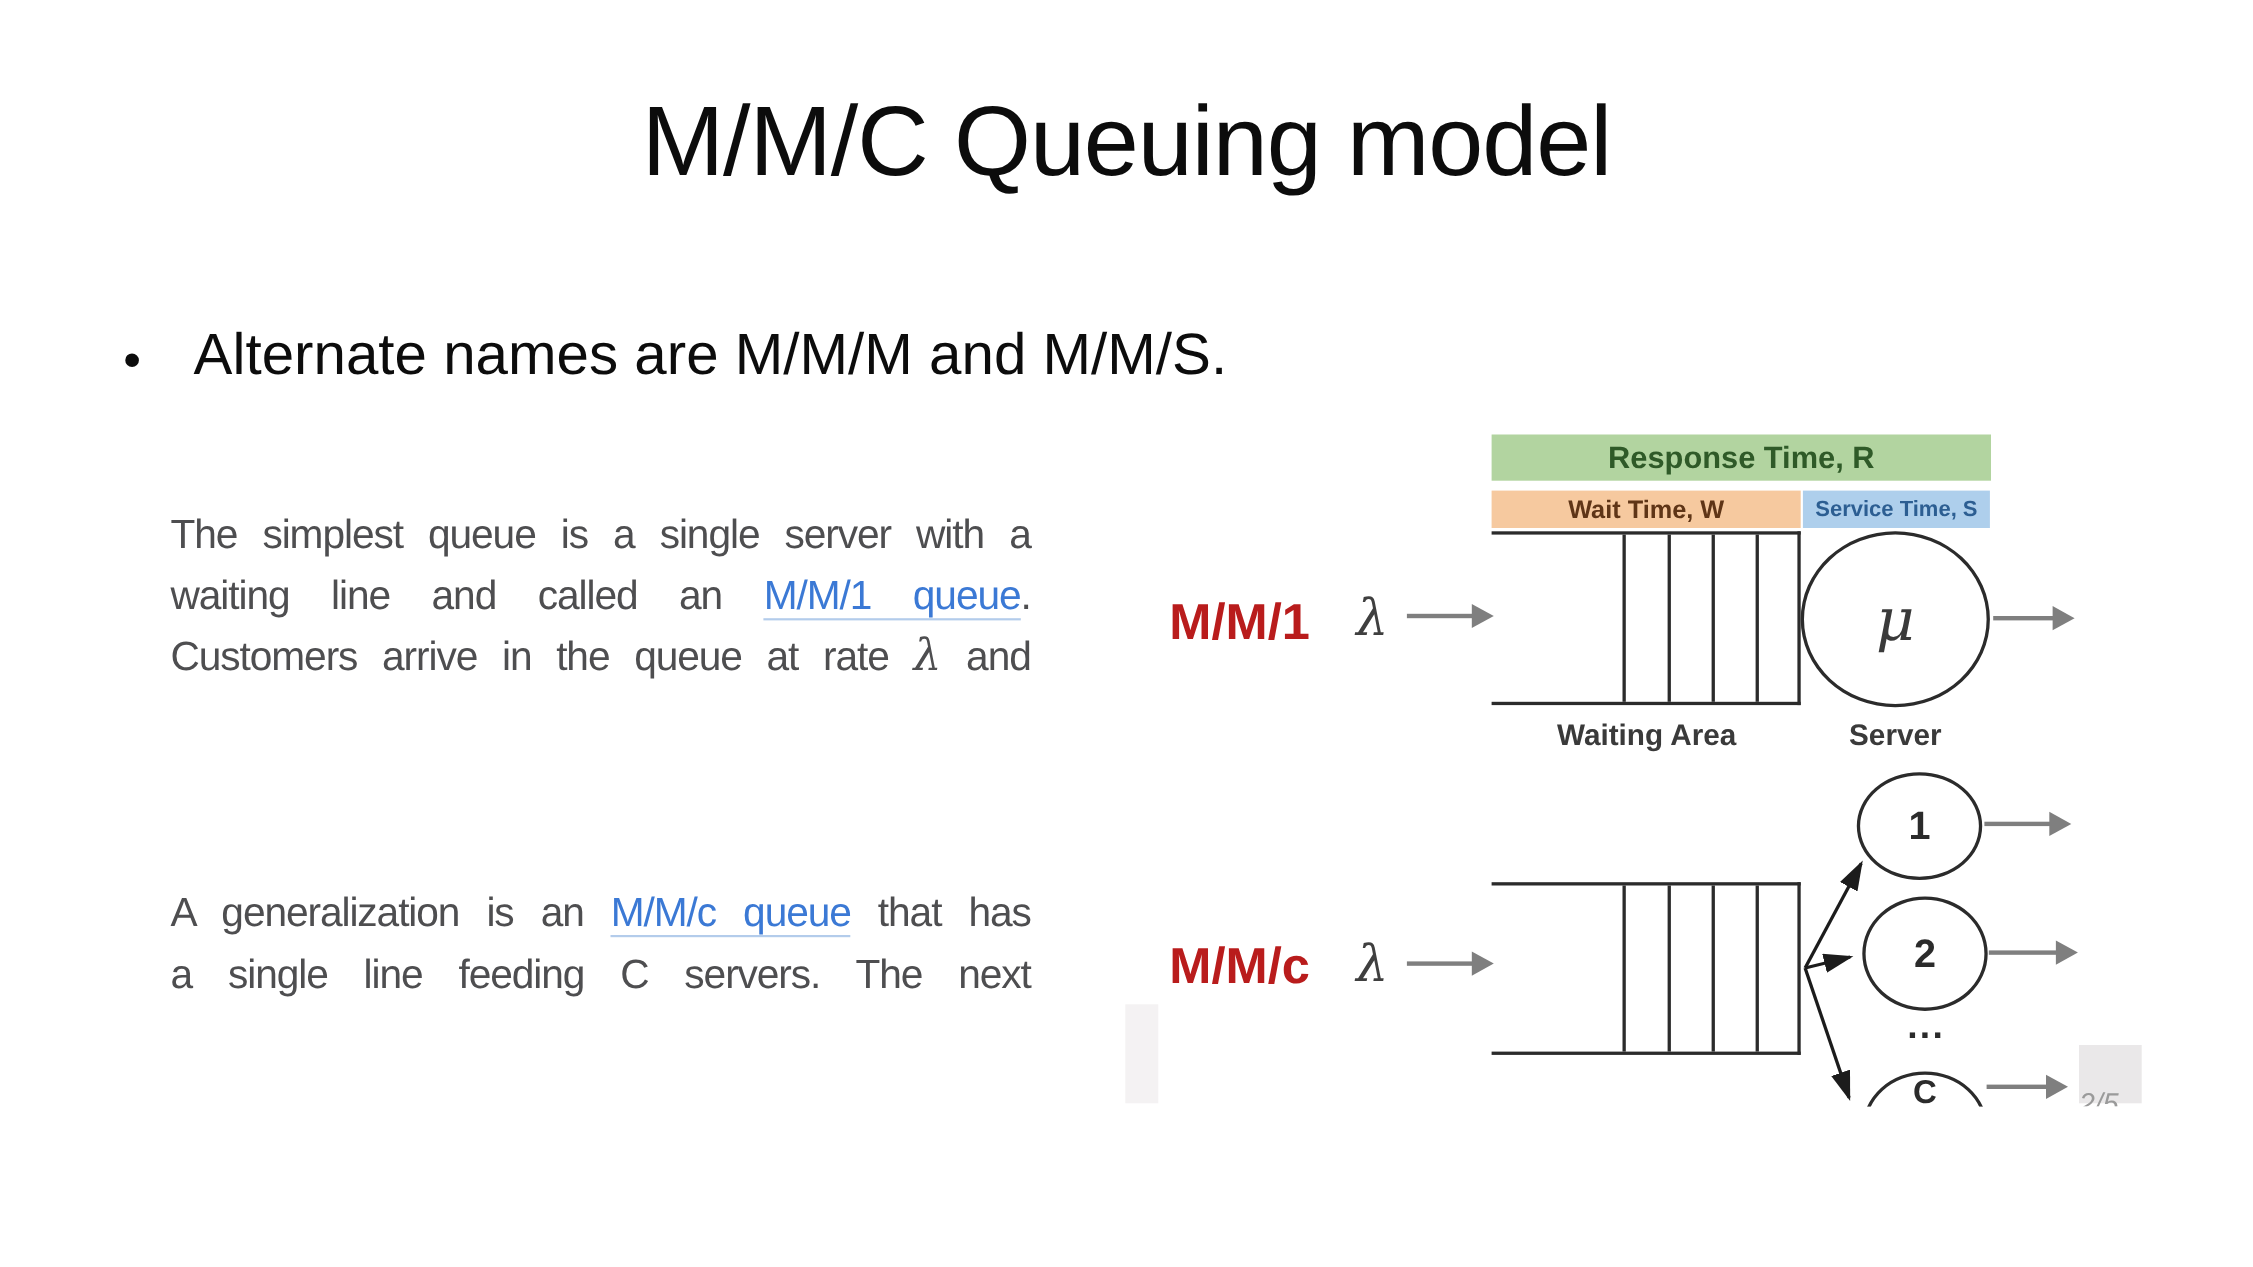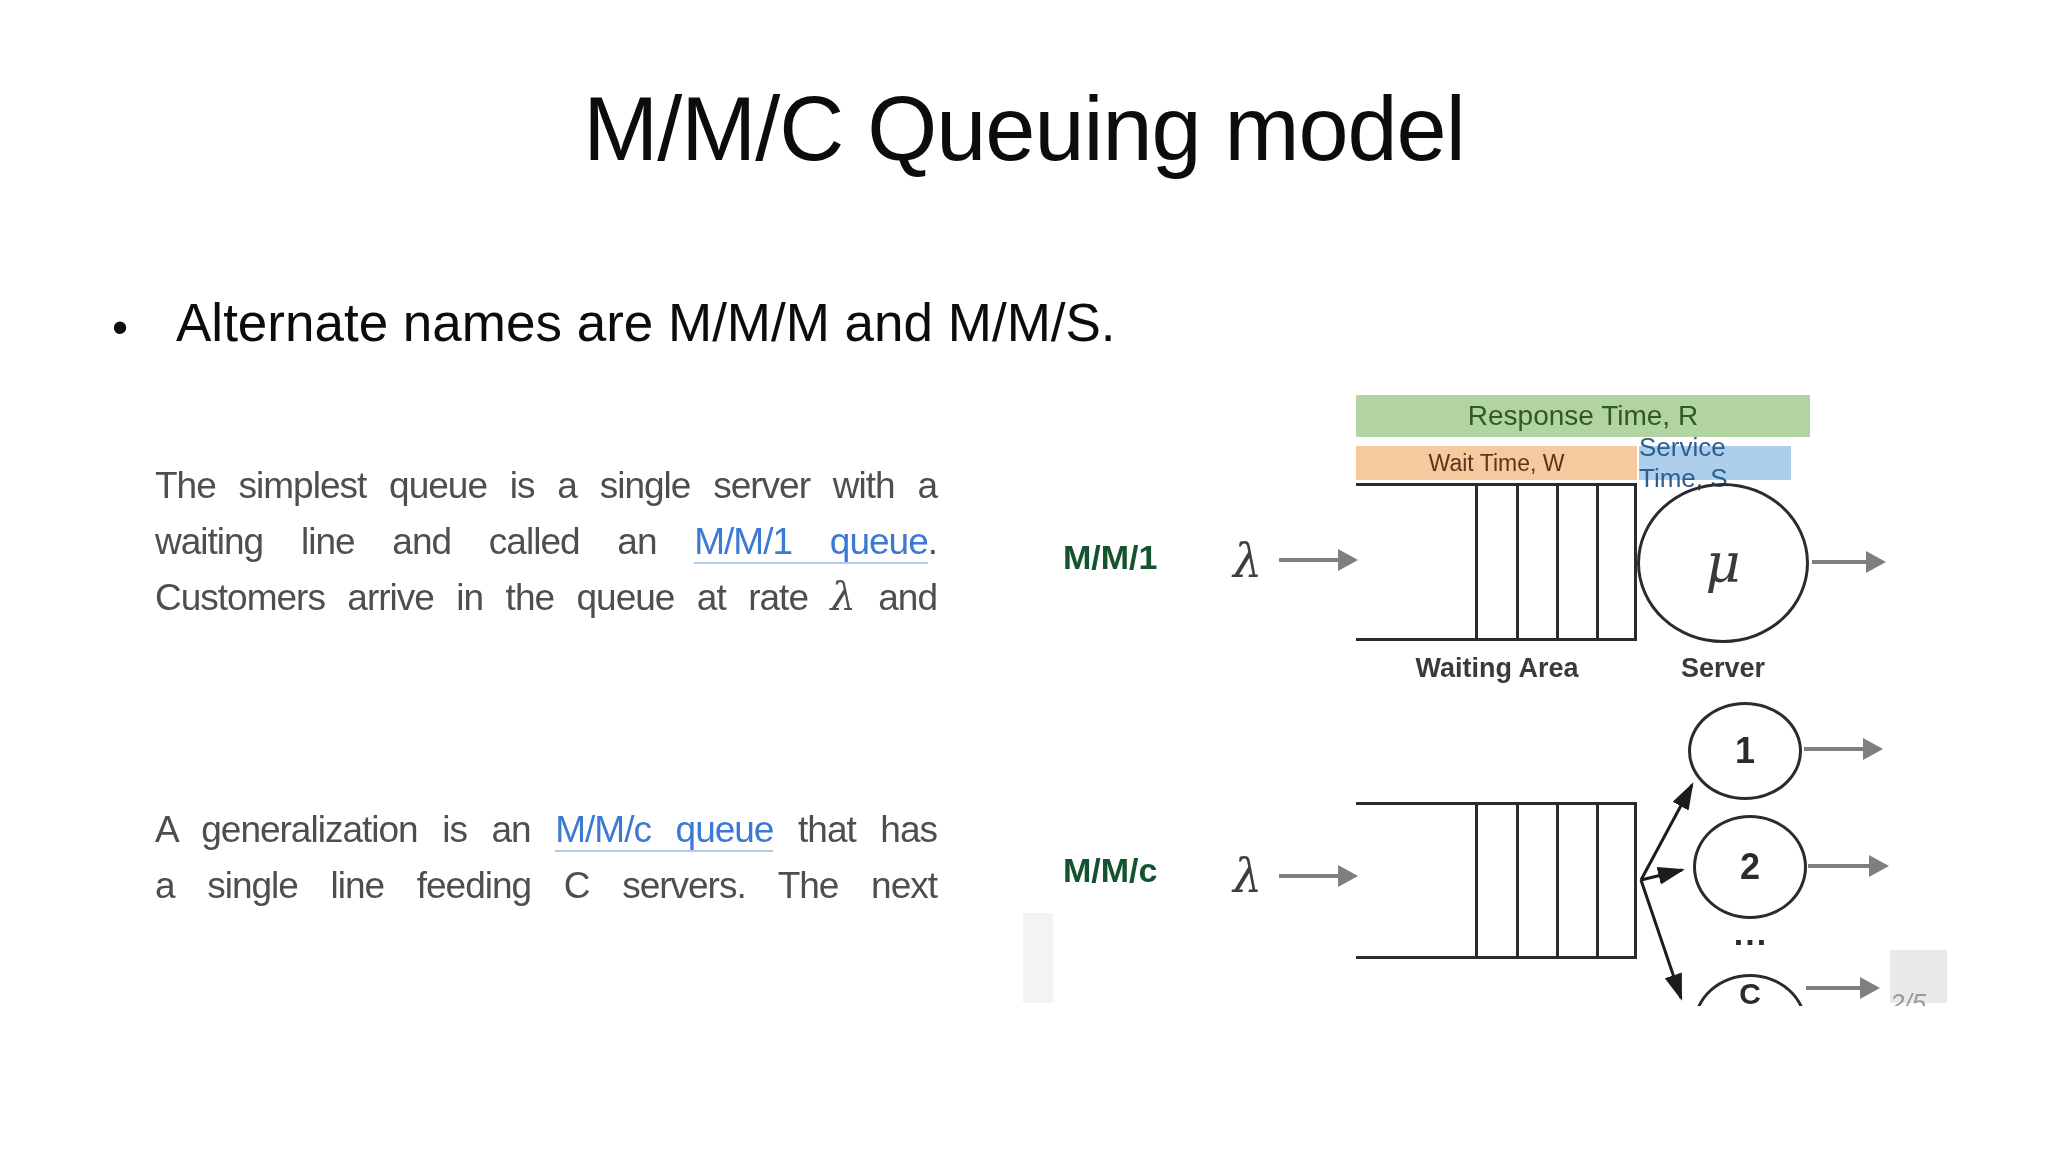--- a/index.html
+++ b/index.html
@@ -19,7 +19,7 @@
   .qlink{color:#3b79d5;text-decoration:none;border-bottom:2px solid #b3cceb;cursor:pointer;}
   .math{font-family:"DejaVu Serif",serif;font-style:italic;letter-spacing:0;font-size:40px;}
   
-  .bar{display:flex;align-items:center;justify-content:center;font-weight:normal;}
+  .bar{display:flex;align-items:center;justify-content:center;font-weight:bold;}
   .bar-green{left:1356px;top:395px;width:454px;height:42px;font-size:28px;}
   .bar-orange{left:1356px;top:446px;width:281px;height:34px;font-size:23px;text-align:right;}
   .bar-blue{left:1639px;top:446px;width:152px;height:34px;font-size:26px;}

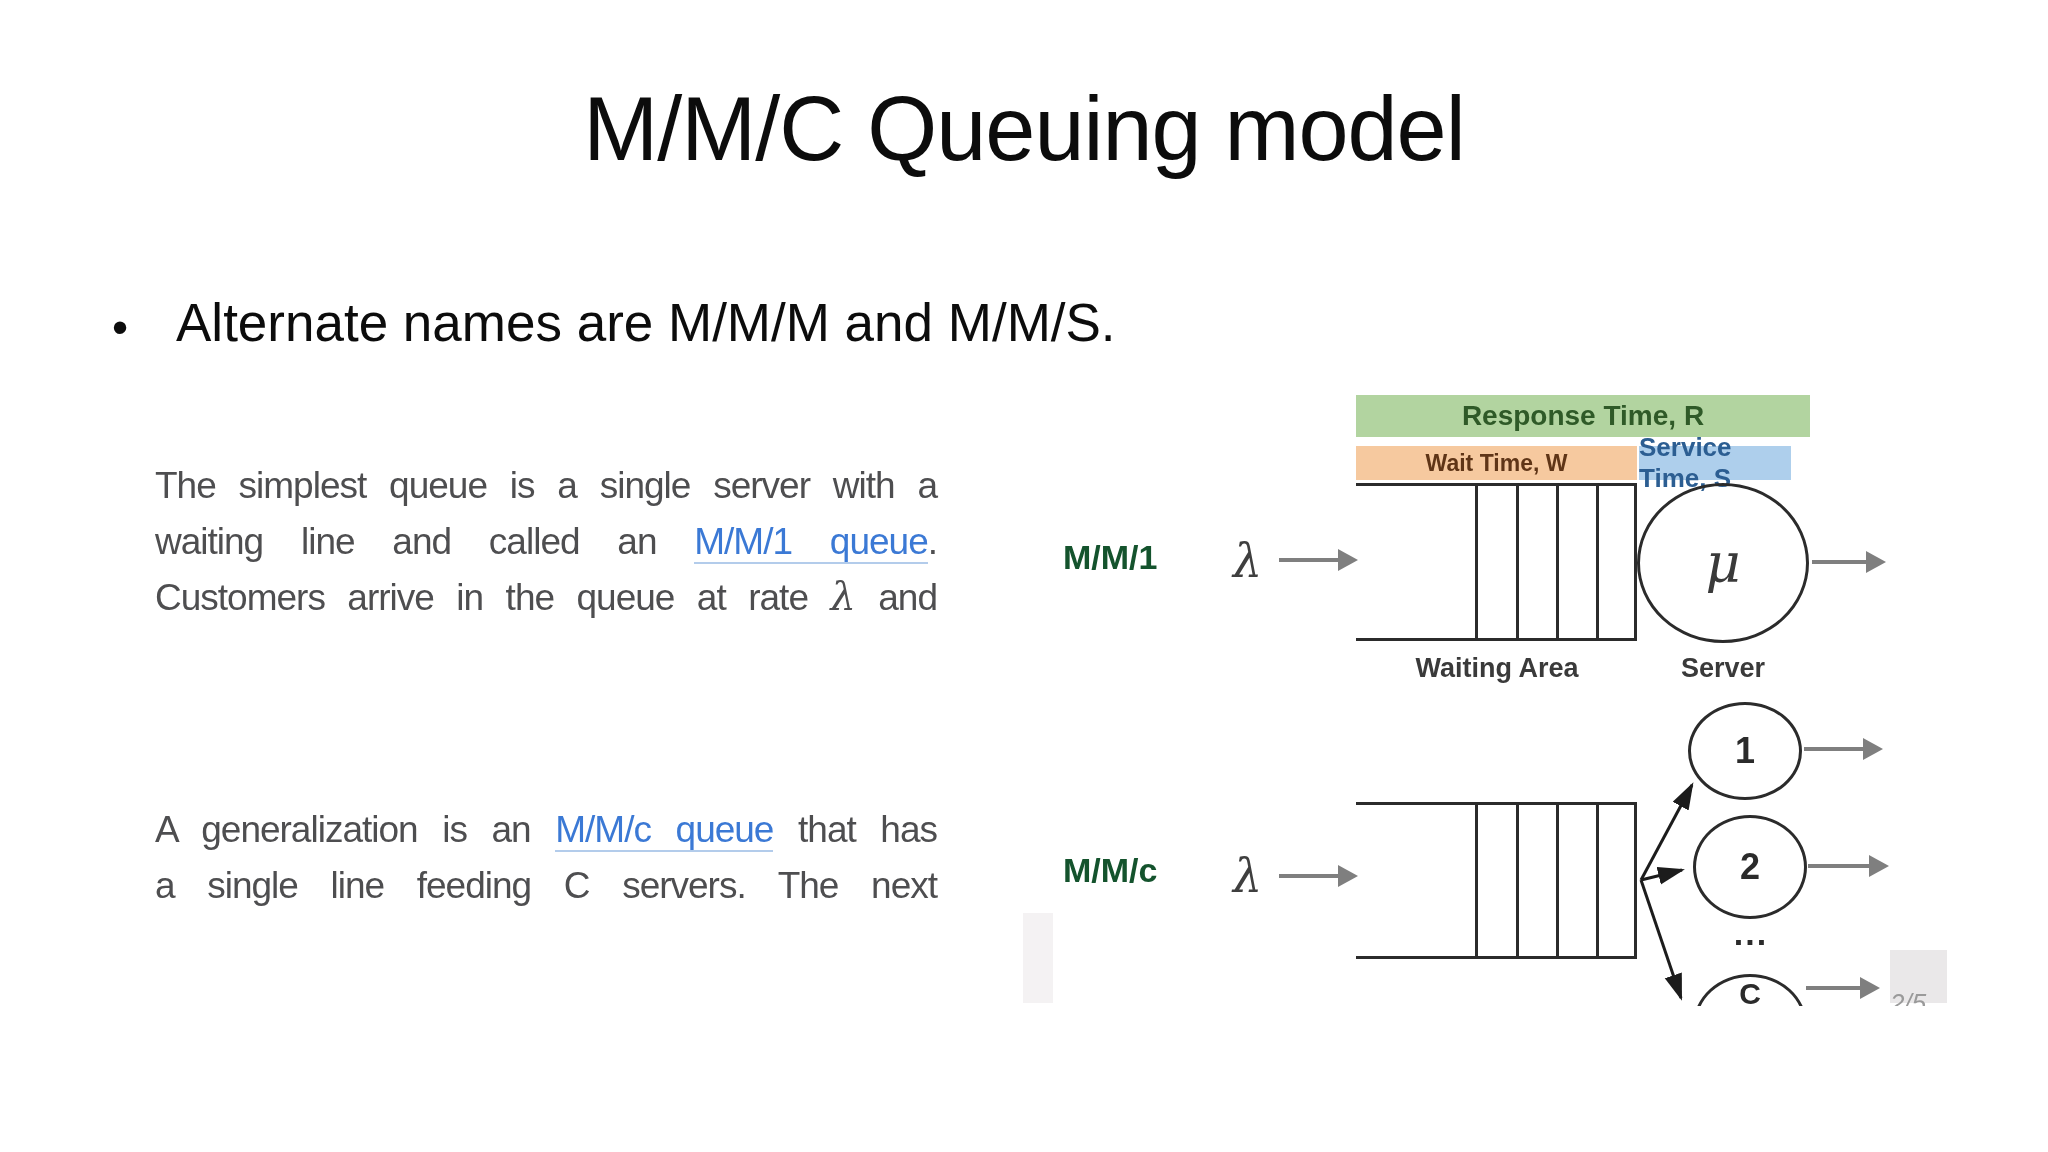--- a/index.html
+++ b/index.html
@@ -22,7 +22,7 @@
   .bar{display:flex;align-items:center;justify-content:center;font-weight:bold;}
   .bar-green{left:1356px;top:395px;width:454px;height:42px;font-size:28px;}
   .bar-orange{left:1356px;top:446px;width:281px;height:34px;font-size:23px;text-align:right;}
-  .bar-blue{left:1639px;top:446px;width:152px;height:34px;font-size:26px;}
+  .bar-blue{left:1639px;top:446px;width:170px;height:34px;font-size:20px;}
   
   .qbox{width:281px;height:158px;border-top:3px solid #2b2b2b;border-bottom:3px solid #2b2b2b;border-right:3px solid #2b2b2b;box-sizing:border-box;}
   .qbox1{left:1356px;top:483px;}

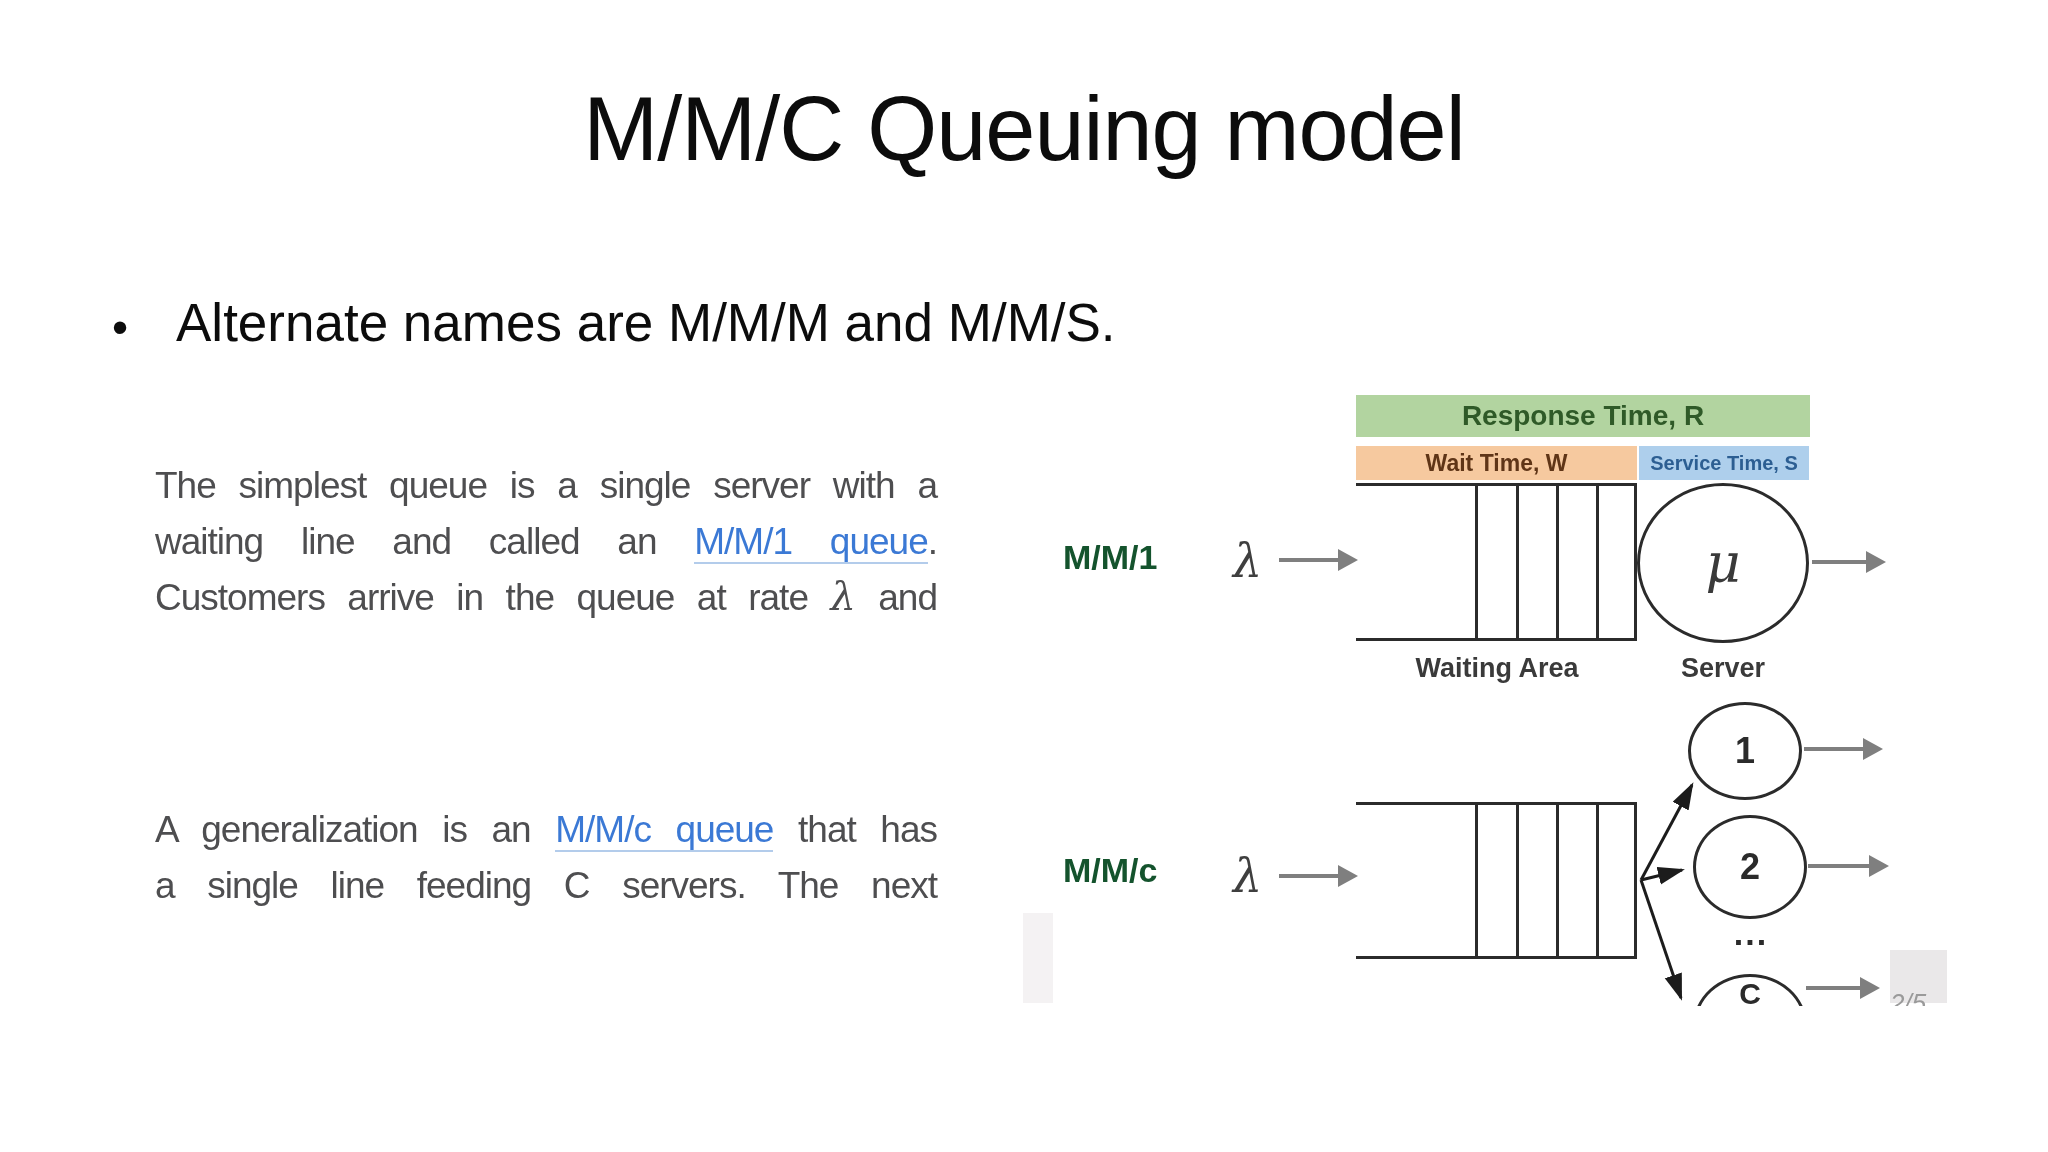--- a/index.html
+++ b/index.html
@@ -39,7 +39,7 @@
   .cC-label{left:1728px;top:977px;width:44px;text-align:center;font-size:30px;font-weight:bold;color:#2b2b2b;z-index:3;}
   .ellipsis{left:1716px;top:914px;width:70px;text-align:center;font-size:34px;font-weight:bold;letter-spacing:2px;color:#2b2b2b;}
   
-  .rowlabel{font-size:34px;font-weight:600;color:#14532d;letter-spacing:0;}
+  .rowlabel{font-size:46px;font-weight:600;color:#b91c1c;letter-spacing:0;}
   .lam{font-family:"DejaVu Serif",serif;font-style:italic;font-size:46px;color:#3f3f3f;}
   .caption{font-size:27px;font-weight:600;color:#3a3a3a;text-align:center;}
   

